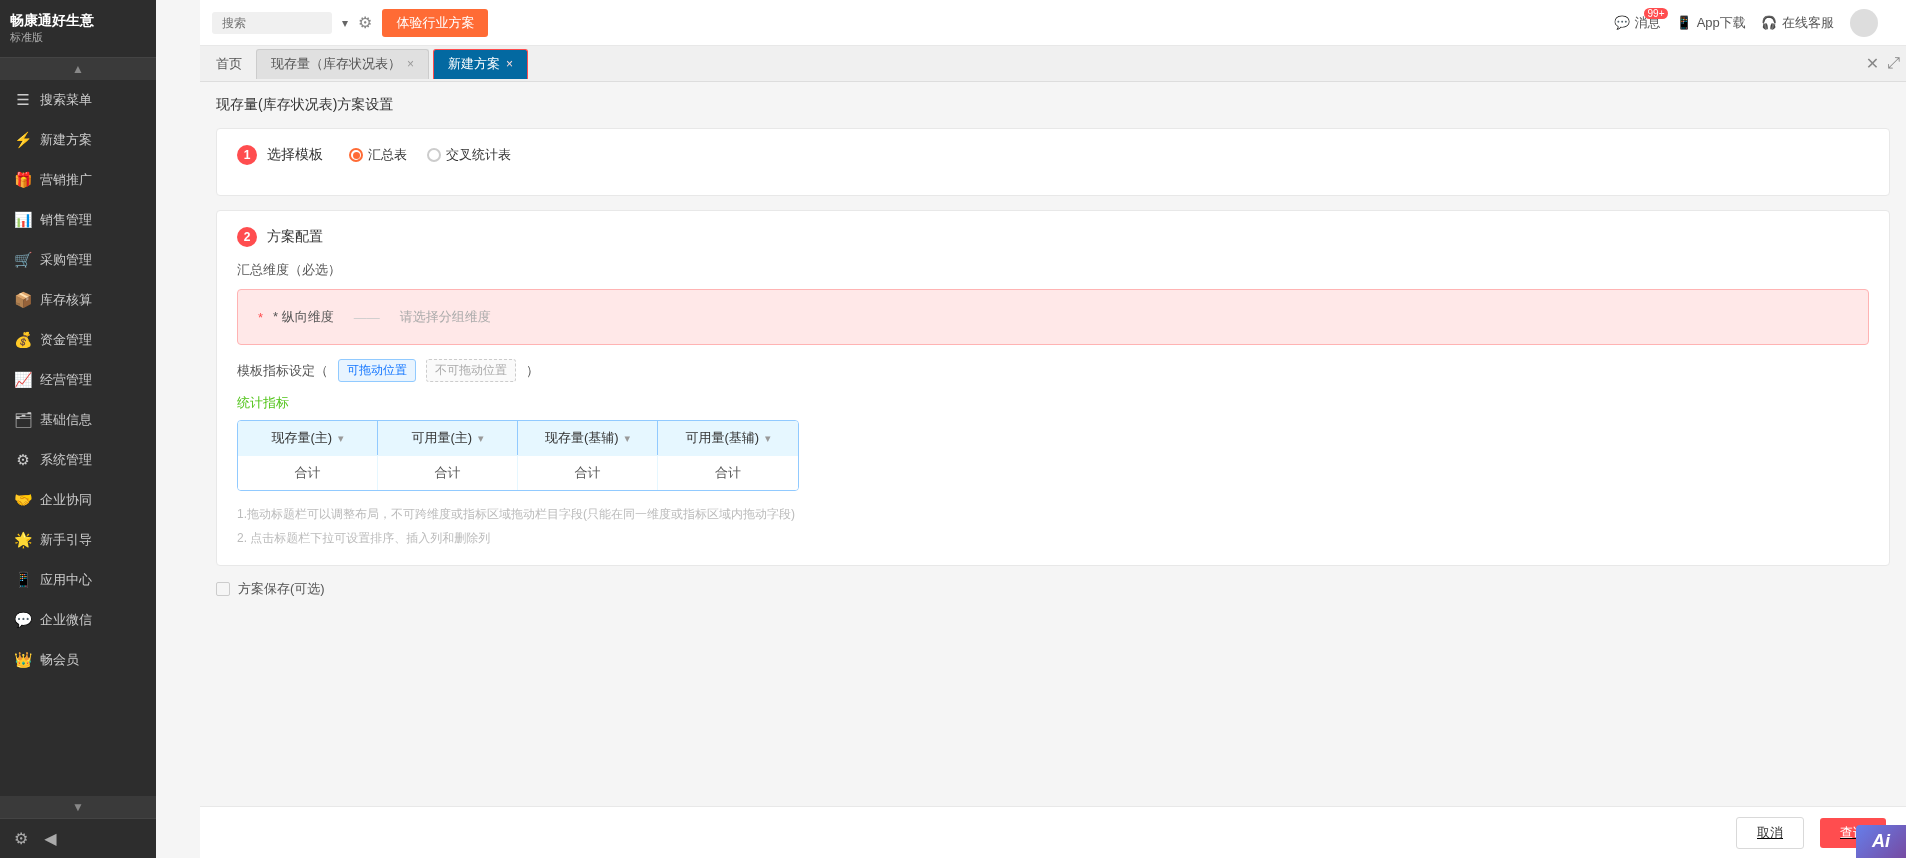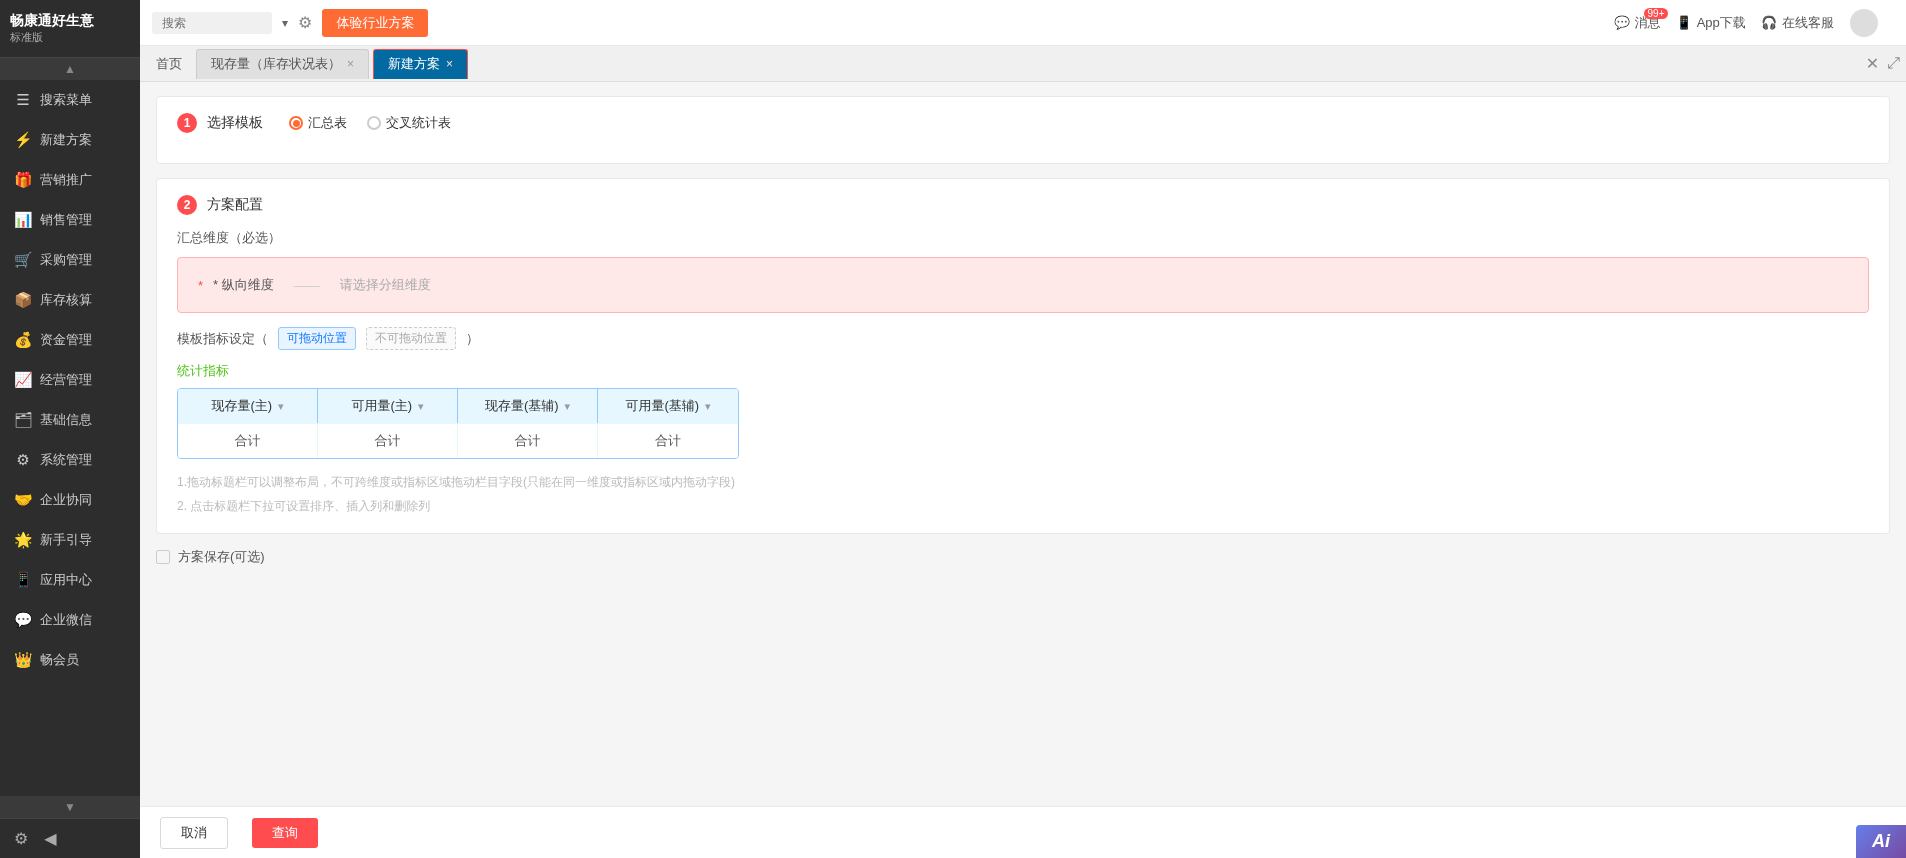--- a/index.html
+++ b/index.html
@@ -7,7 +7,7 @@
 
     
     .sidebar {
-      width: 140px;
+      width: 156px;
       background: #2d2d2d;
       color: #ccc;
       display: flex;

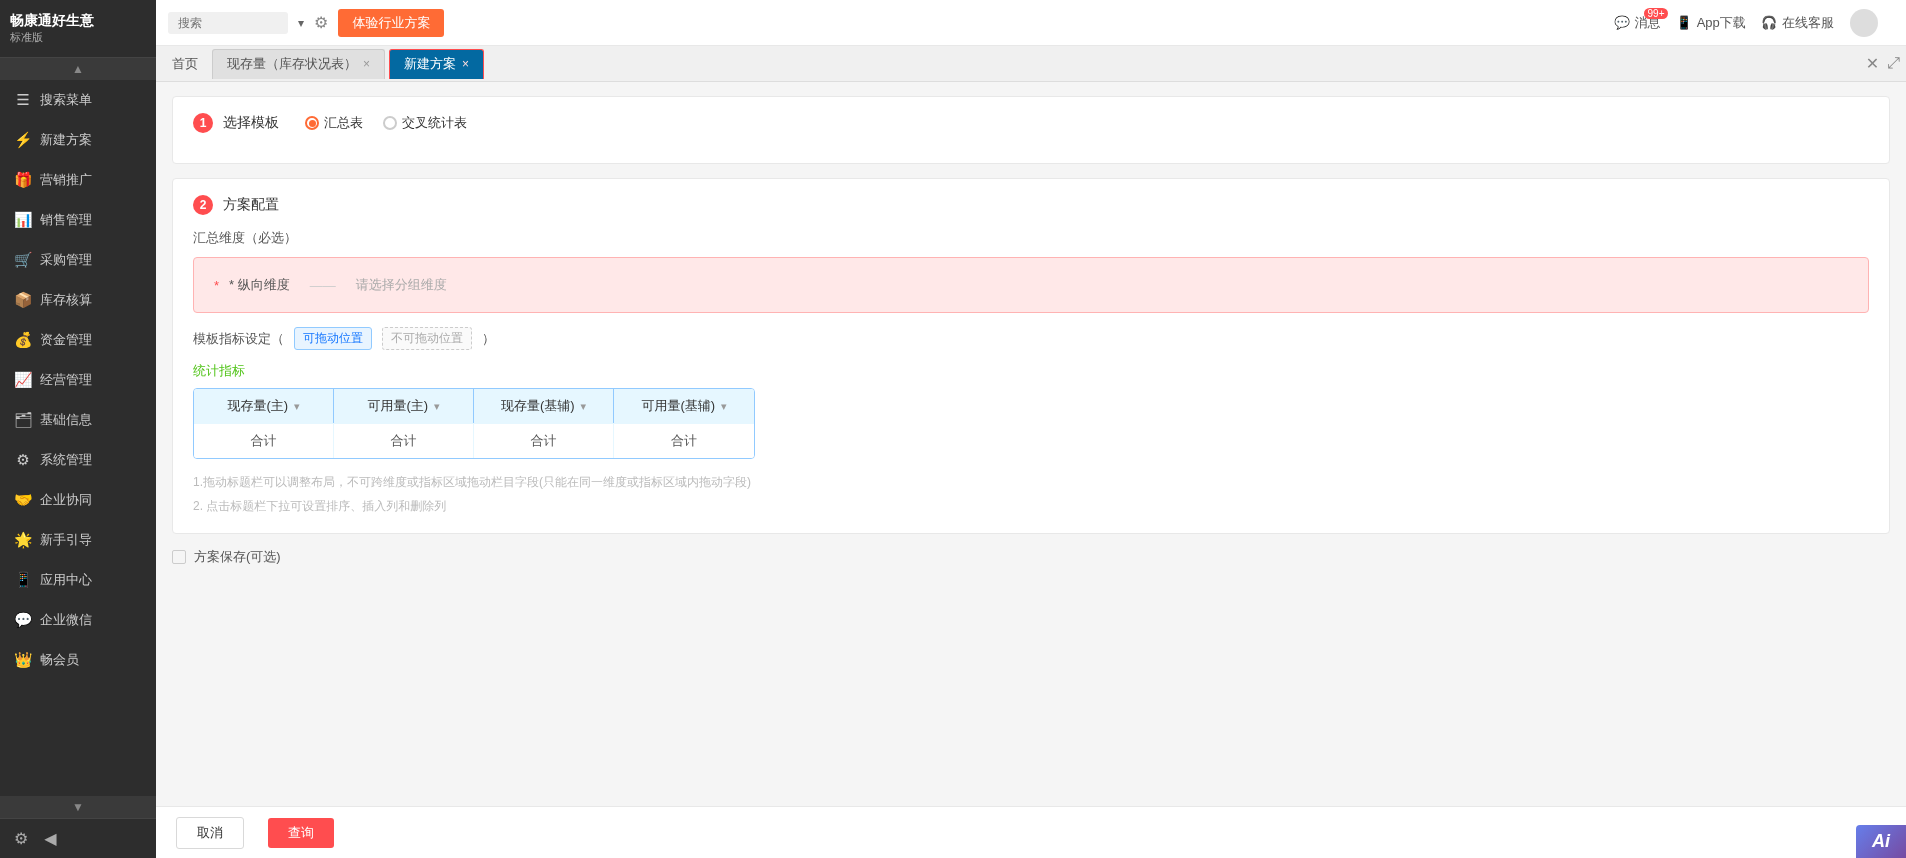--- a/index.html
+++ b/index.html
@@ -52,6 +52,7 @@
       display: flex;
       flex-direction: column;
       overflow: hidden;
+      padding-left: 44px;
     }
 
     

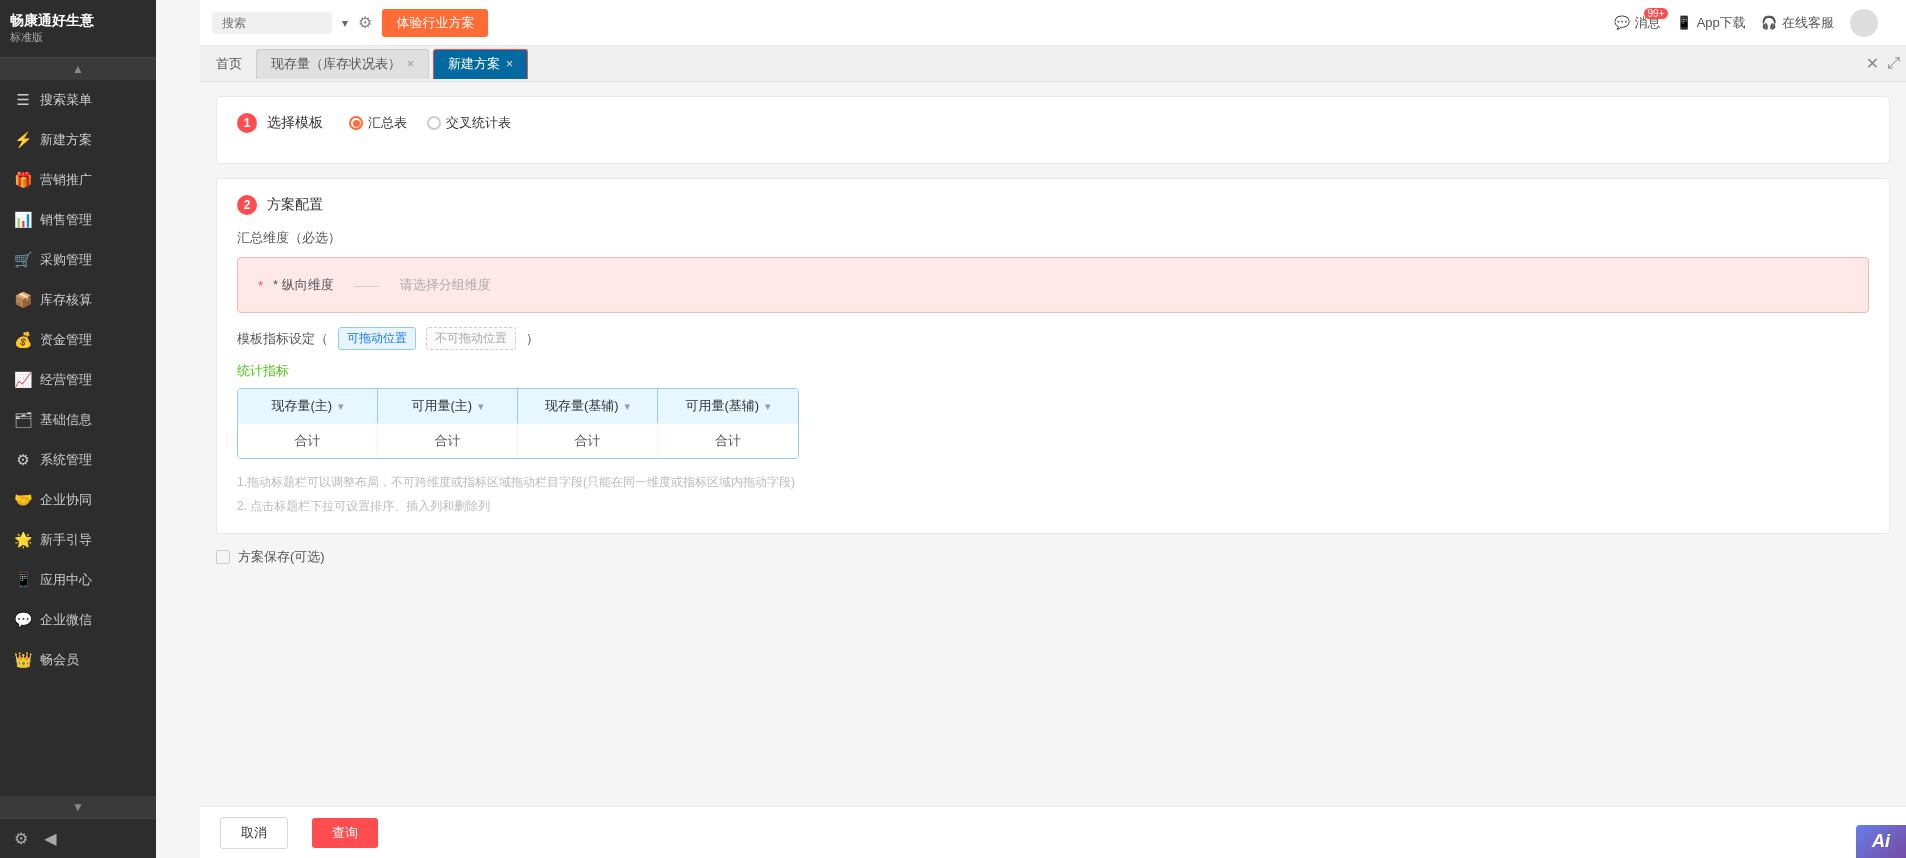--- a/index.html
+++ b/index.html
@@ -447,6 +447,7 @@
   </div>
 
   <div class="content">
+    <div class="page-title">现存量(库存状况表)方案设置</div>
 
     <div class="step-card">
       <div class="step-header">

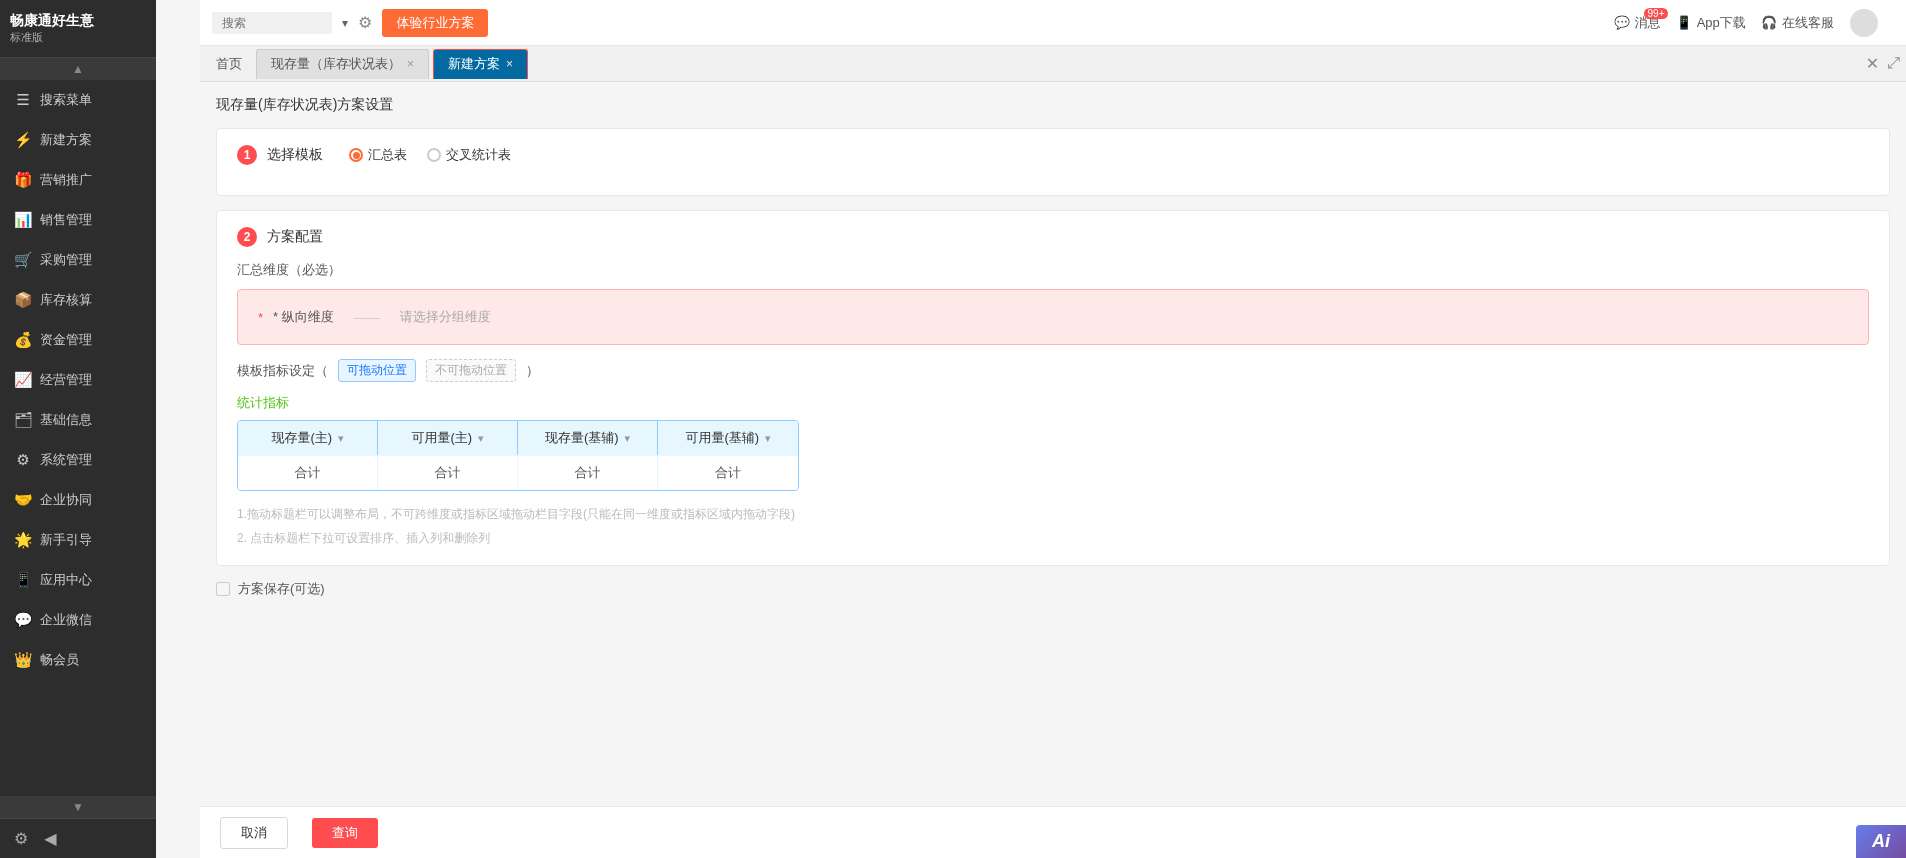--- a/index.html
+++ b/index.html
@@ -276,9 +276,11 @@
       height: 52px;
       display: flex;
       align-items: center;
+      justify-content: flex-end;
       padding: 0 20px;
-      gap: 24px;
+      gap: 16px;
       flex-shrink: 0;
+      text-decoration: underline;
     }
     .btn-cancel {
       background: #fff;

